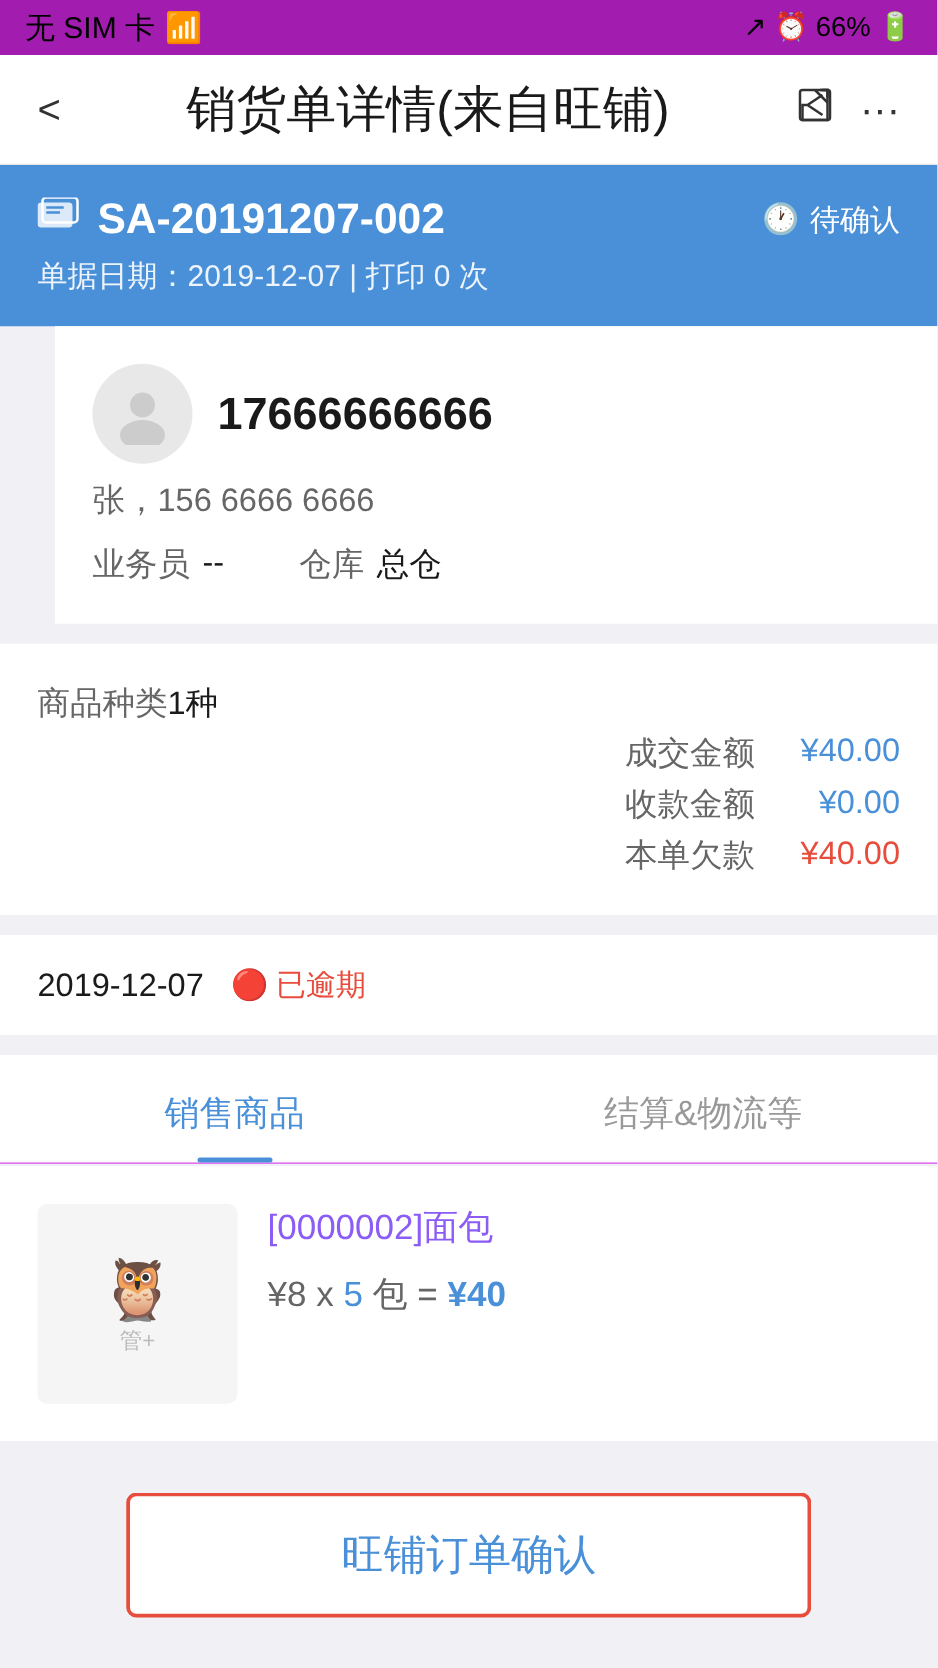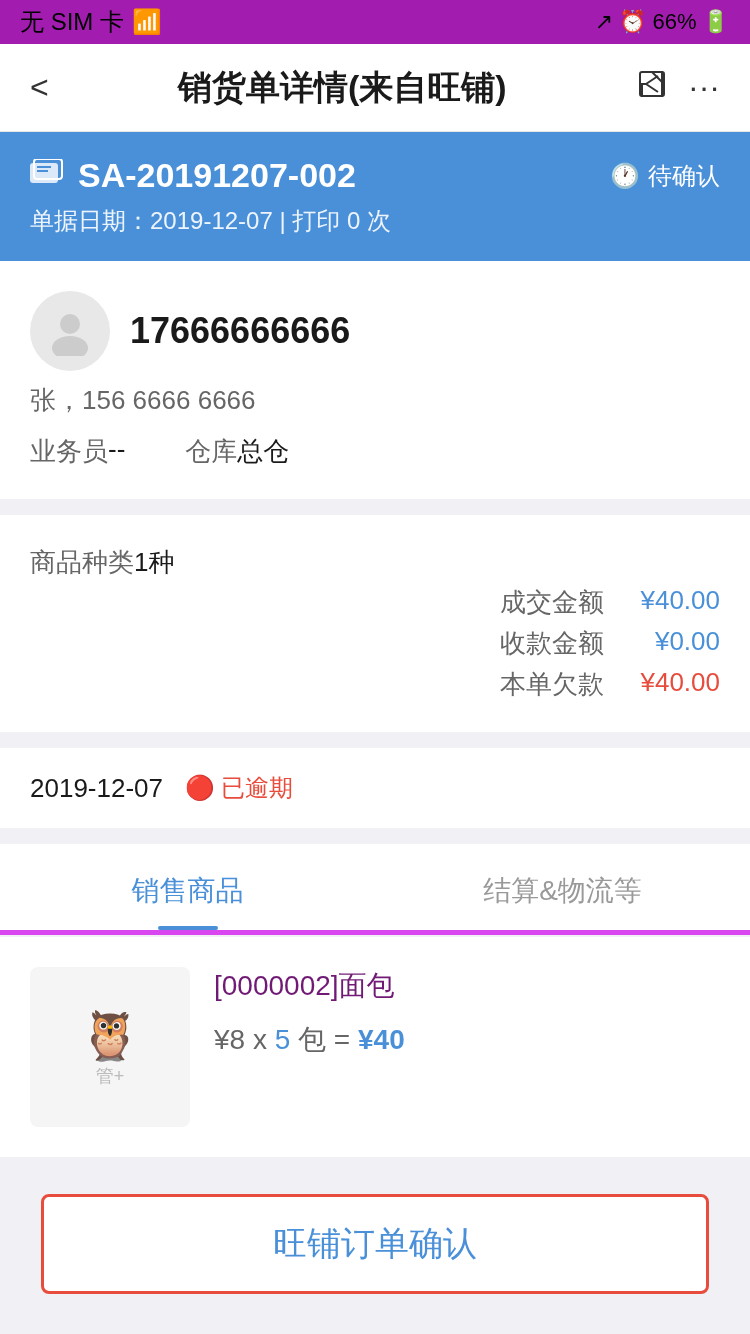--- a/index.html
+++ b/index.html
@@ -40,8 +40,8 @@
       border-bottom: 1px solid #e5e5e5;
     }
     .nav-title {
-      font-size: 34px;
-      font-weight: 700;
+      font-size: 40px;
+      font-weight: 400;
       color: #1a1a1a;
     }
     .nav-left, .nav-right { display: flex; align-items: center; gap: 20px; }

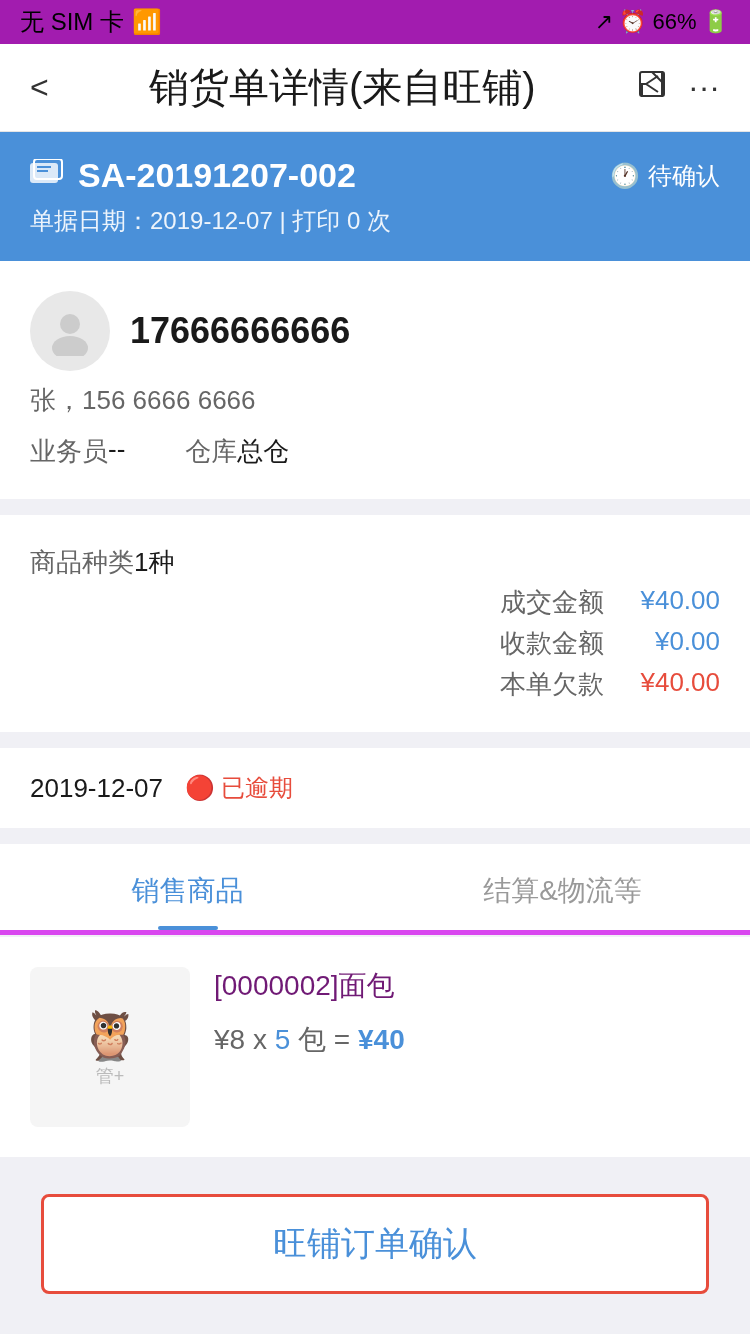--- a/index.html
+++ b/index.html
@@ -84,6 +84,7 @@
       background: #fff;
       padding: 30px;
       margin-bottom: 16px;
+      margin-left: 44px;
     }
     .customer-row {
       display: flex;

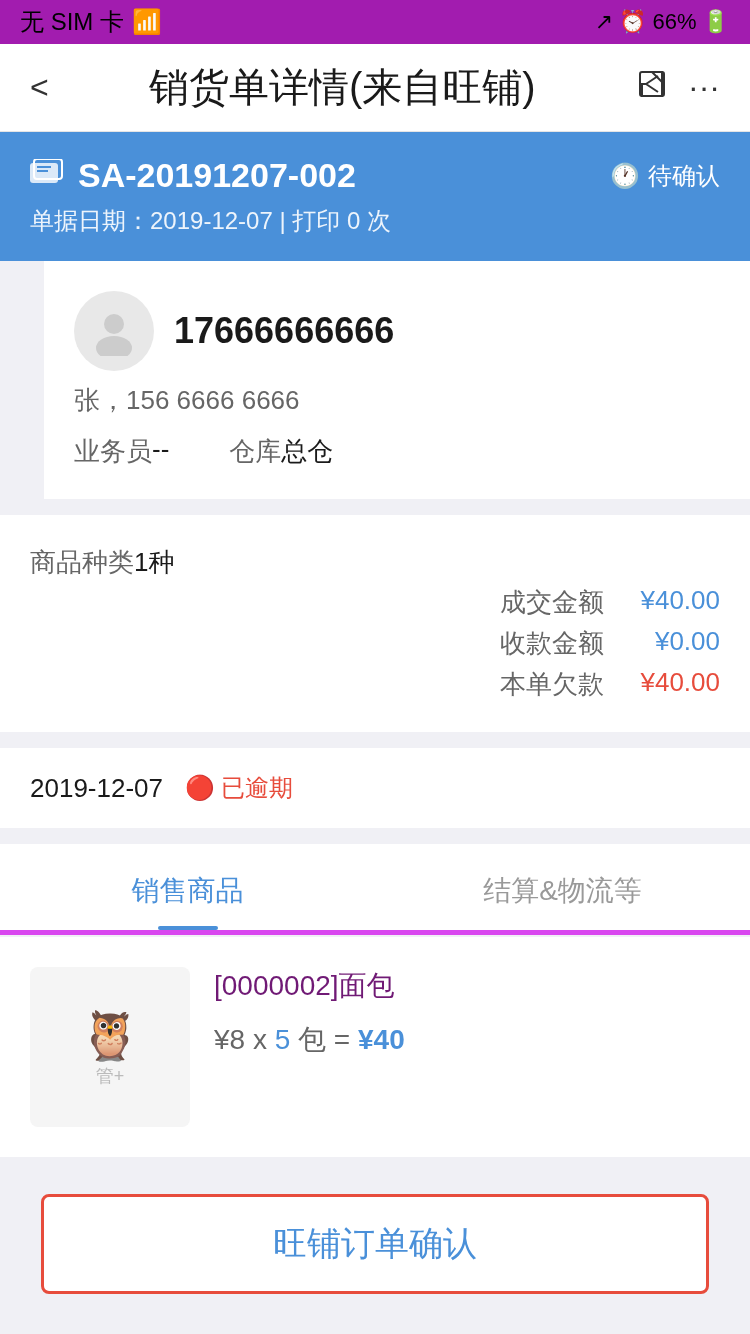--- a/index.html
+++ b/index.html
@@ -120,7 +120,7 @@
       font-size: 26px;
       color: #666;
     }
-    .meta-item { display: flex; }
+    .meta-item { display: flex; gap: 10px; }
     .meta-label { color: #666; }
     .meta-value { color: #1a1a1a; }
 

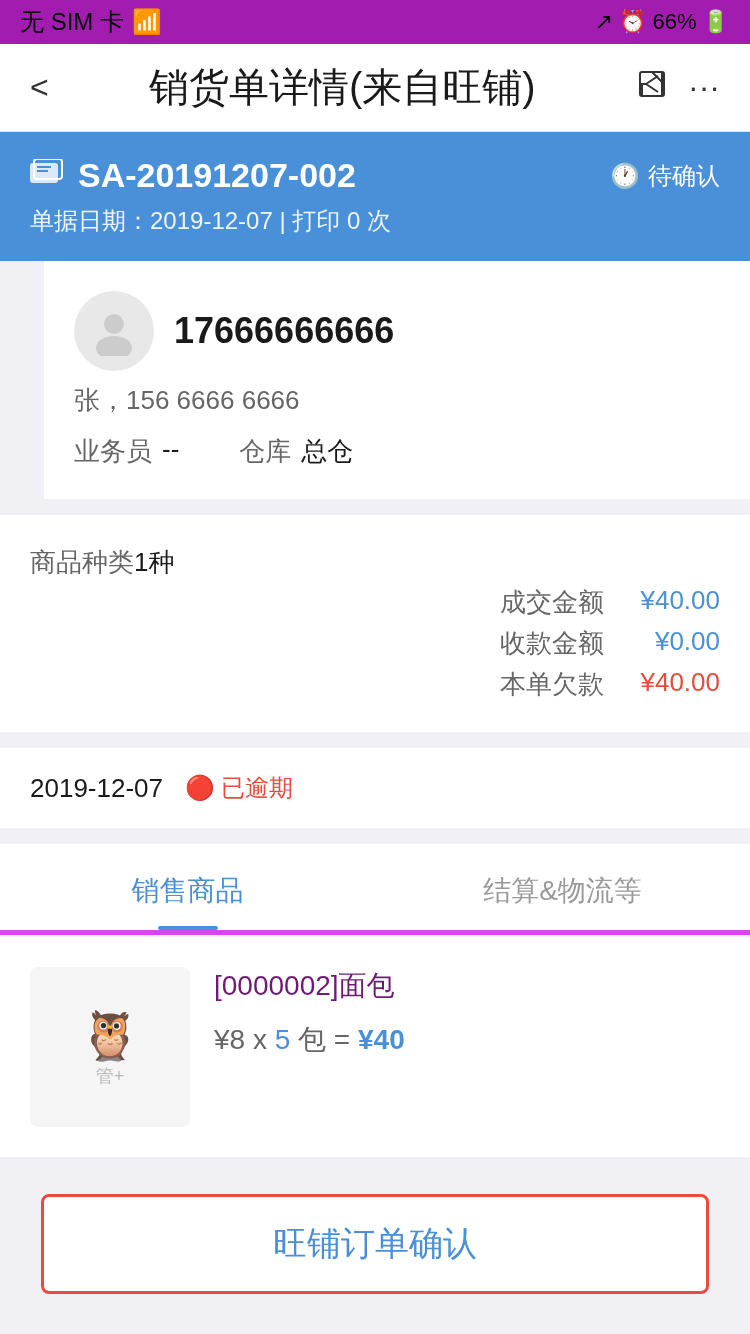--- a/index.html
+++ b/index.html
@@ -184,7 +184,7 @@
     .tabs-bar {
       background: #fff;
       display: flex;
-      border-bottom: 5px solid #d946ef;
+      border-bottom: 1px solid #d946ef;
     }
     .tab-item {
       flex: 1;

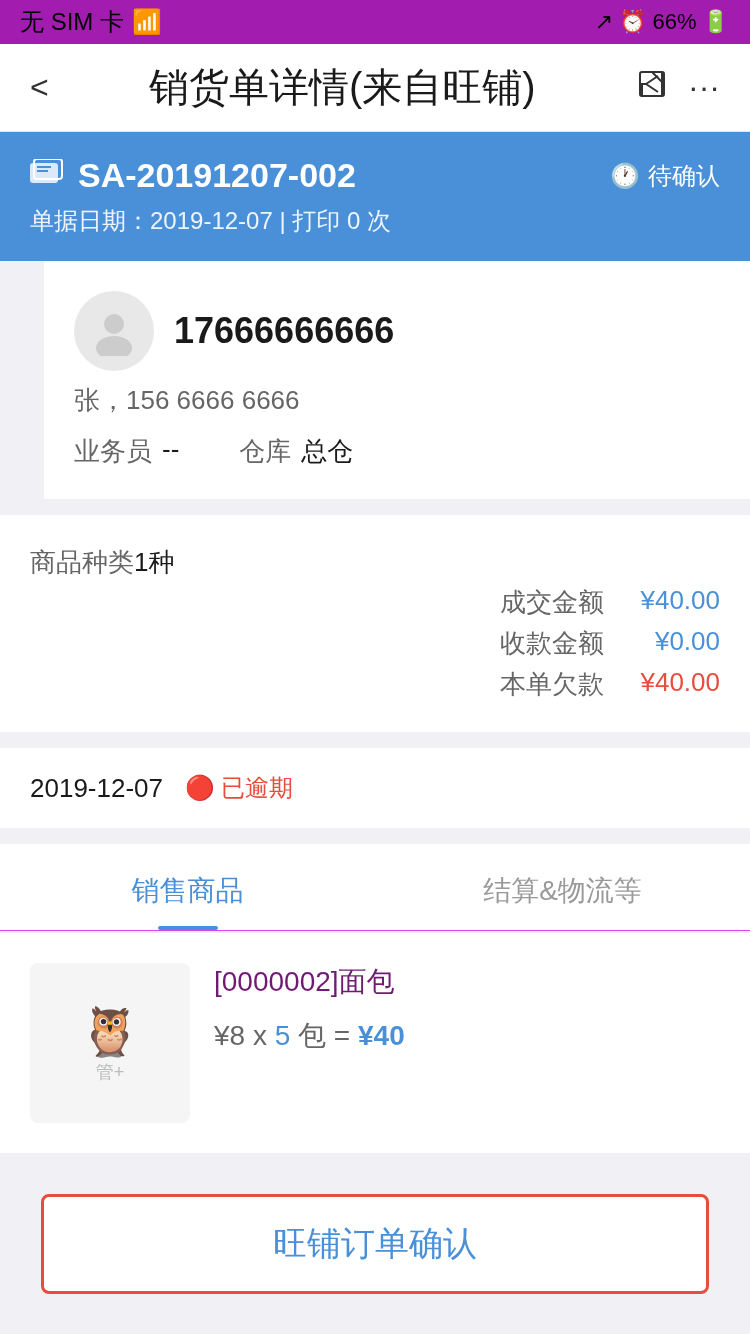--- a/index.html
+++ b/index.html
@@ -247,7 +247,7 @@
     .product-info { flex: 1; }
     .product-name {
       font-size: 28px;
-      color: #701a75;
+      color: #8b5cf6;
       margin-bottom: 16px;
       font-weight: 500;
     }

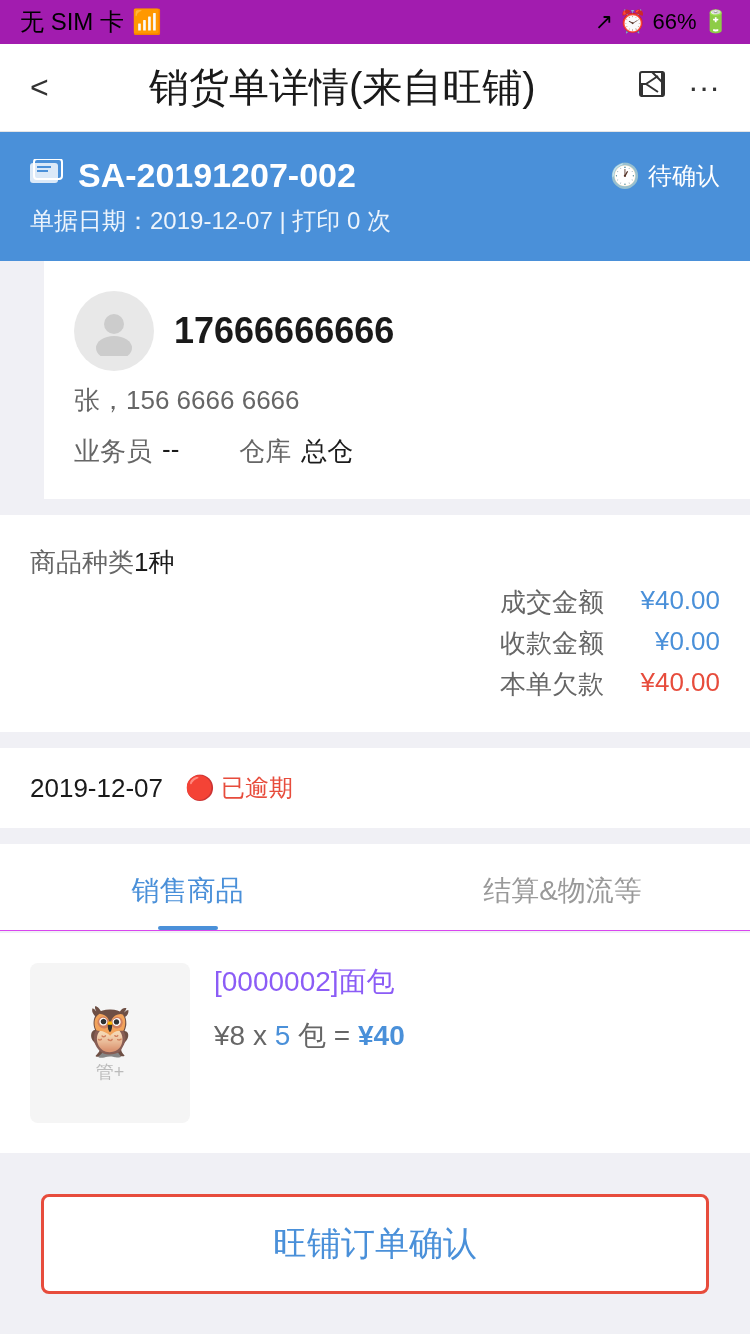--- a/index.html
+++ b/index.html
@@ -270,7 +270,7 @@
       bottom: 40px;
       left: 50%;
       transform: translateX(-50%);
-      width: 668px;
+      width: 548px;
       z-index: 100;
     }
     .confirm-btn {

